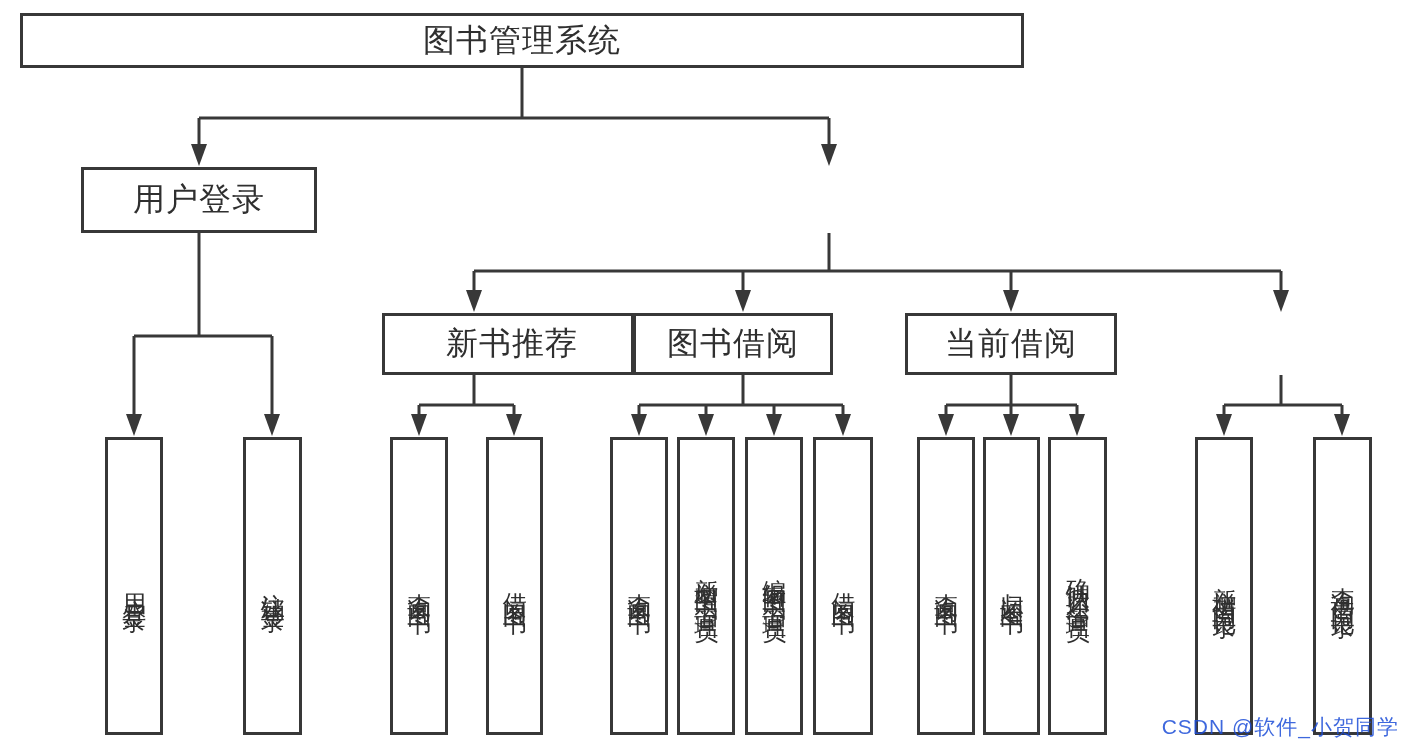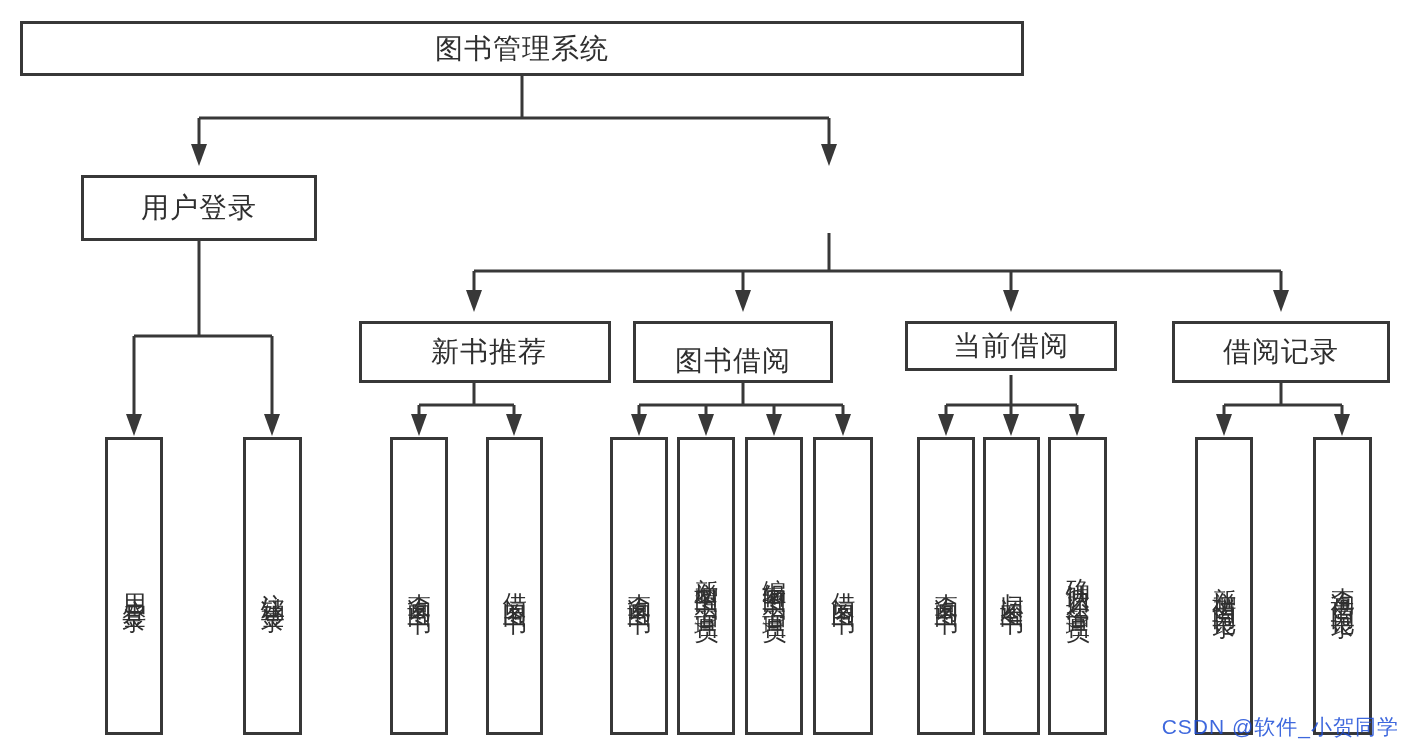--- a/index.html
+++ b/index.html
@@ -22,7 +22,7 @@
     color:#2f2f2f;
     z-index:1;
   }
-  .hnode{font-size:28px;letter-spacing:1px;white-space:nowrap;margin-top:8px;}
+  .hnode{font-size:32px;letter-spacing:1px;white-space:nowrap;}
   .vlabel{
     writing-mode:vertical-rl;
     text-orientation:mixed;

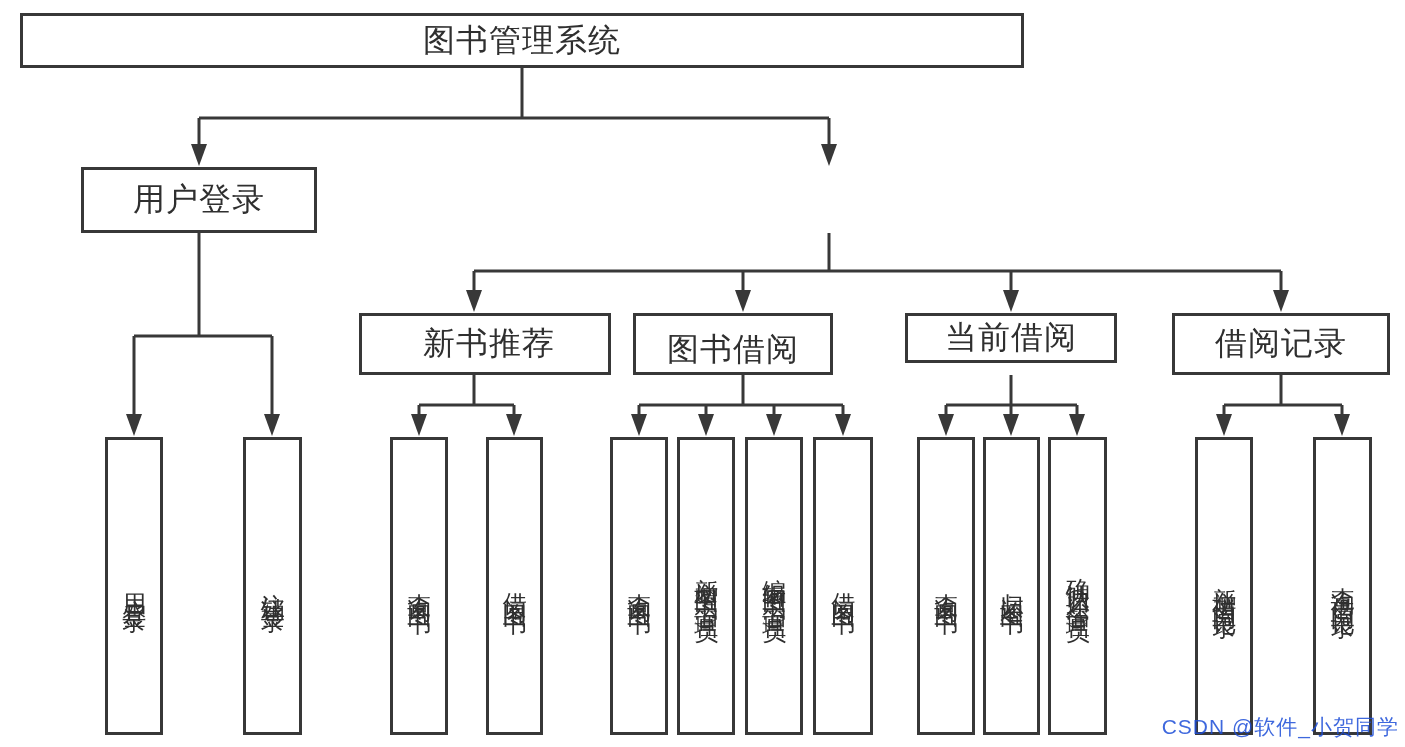--- a/index.html
+++ b/index.html
@@ -98,7 +98,7 @@
     <span>用户登录</span>
   </div>
 
-  <div class="node hnode" style="left:359px;top:313px;width:252px;height:62px;padding-left:8px;">
+  <div class="node hnode" style="left:382px;top:313px;width:252px;height:62px;padding-left:8px;">
     <span>新书推荐</span>
   </div>
   <div class="node hnode" style="left:633px;top:313px;width:200px;height:62px;align-items:flex-end;">

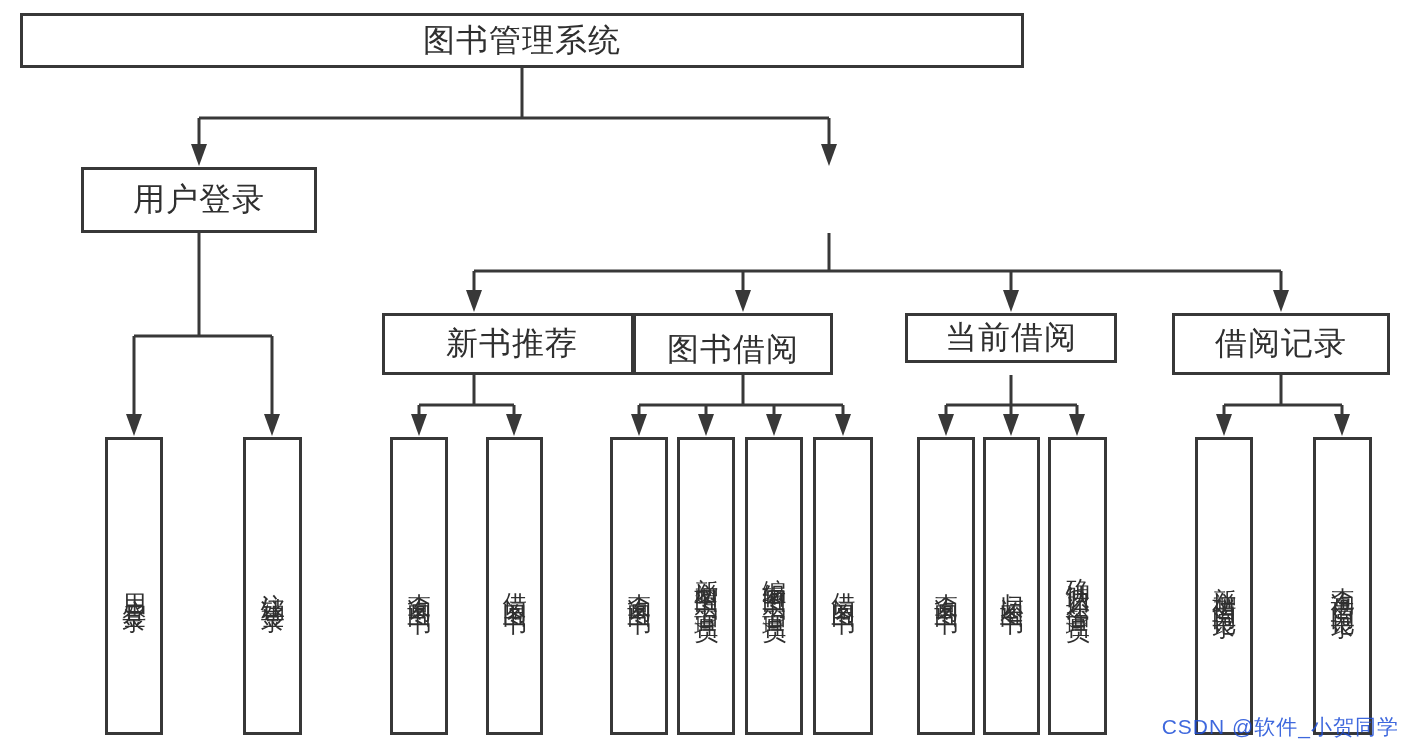--- a/index.html
+++ b/index.html
@@ -101,7 +101,7 @@
   <div class="node hnode" style="left:382px;top:313px;width:252px;height:62px;padding-left:8px;">
     <span>新书推荐</span>
   </div>
-  <div class="node hnode" style="left:633px;top:313px;width:200px;height:62px;align-items:flex-end;">
+  <div class="node hnode" style="left:633px;top:313px;width:200px;height:62px;">
     <span>图书借阅</span>
   </div>
   <div class="node hnode" style="left:905px;top:313px;width:212px;height:50px;">

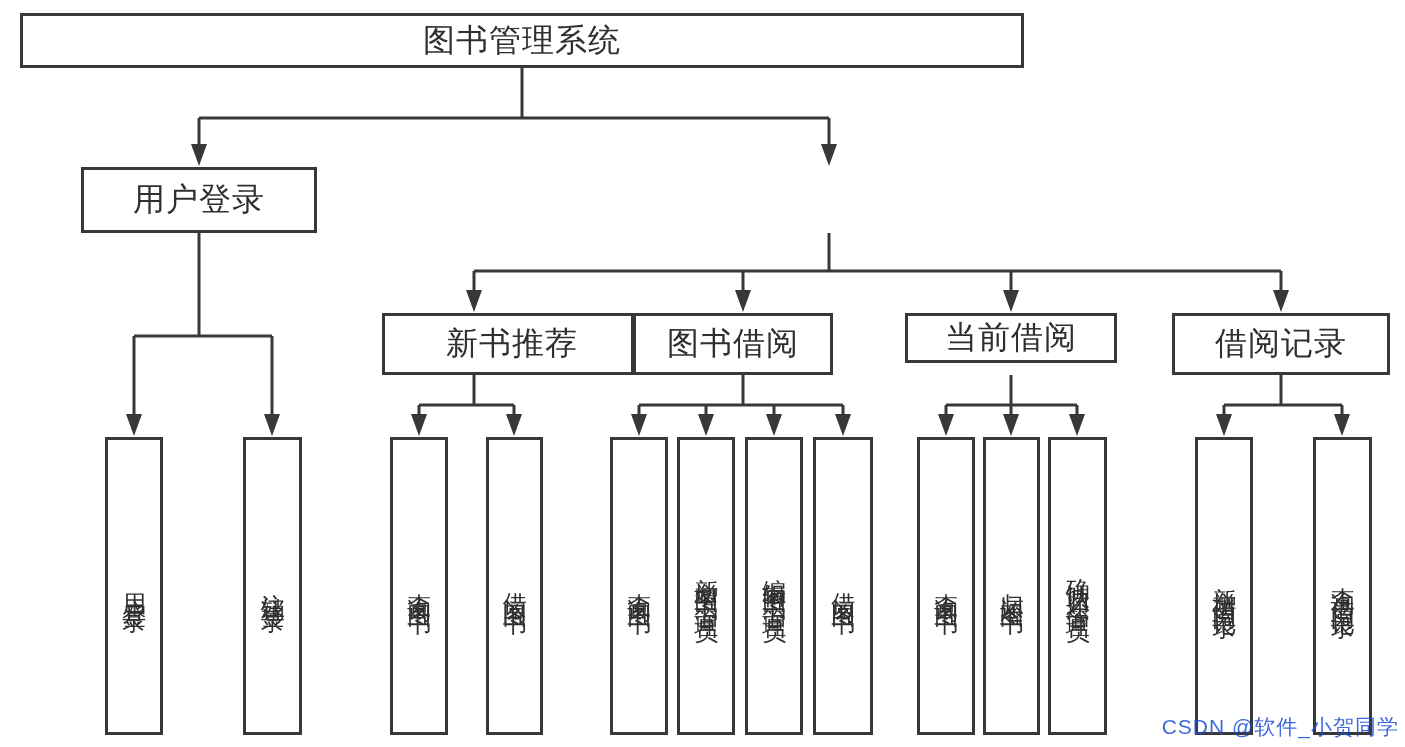--- a/index.html
+++ b/index.html
@@ -104,7 +104,7 @@
   <div class="node hnode" style="left:633px;top:313px;width:200px;height:62px;">
     <span>图书借阅</span>
   </div>
-  <div class="node hnode" style="left:905px;top:313px;width:212px;height:50px;">
+  <div class="node hnode" style="left:905px;top:313px;width:212px;height:62px;">
     <span>当前借阅</span>
   </div>
   <div class="node hnode" style="left:1172px;top:313px;width:218px;height:62px;">

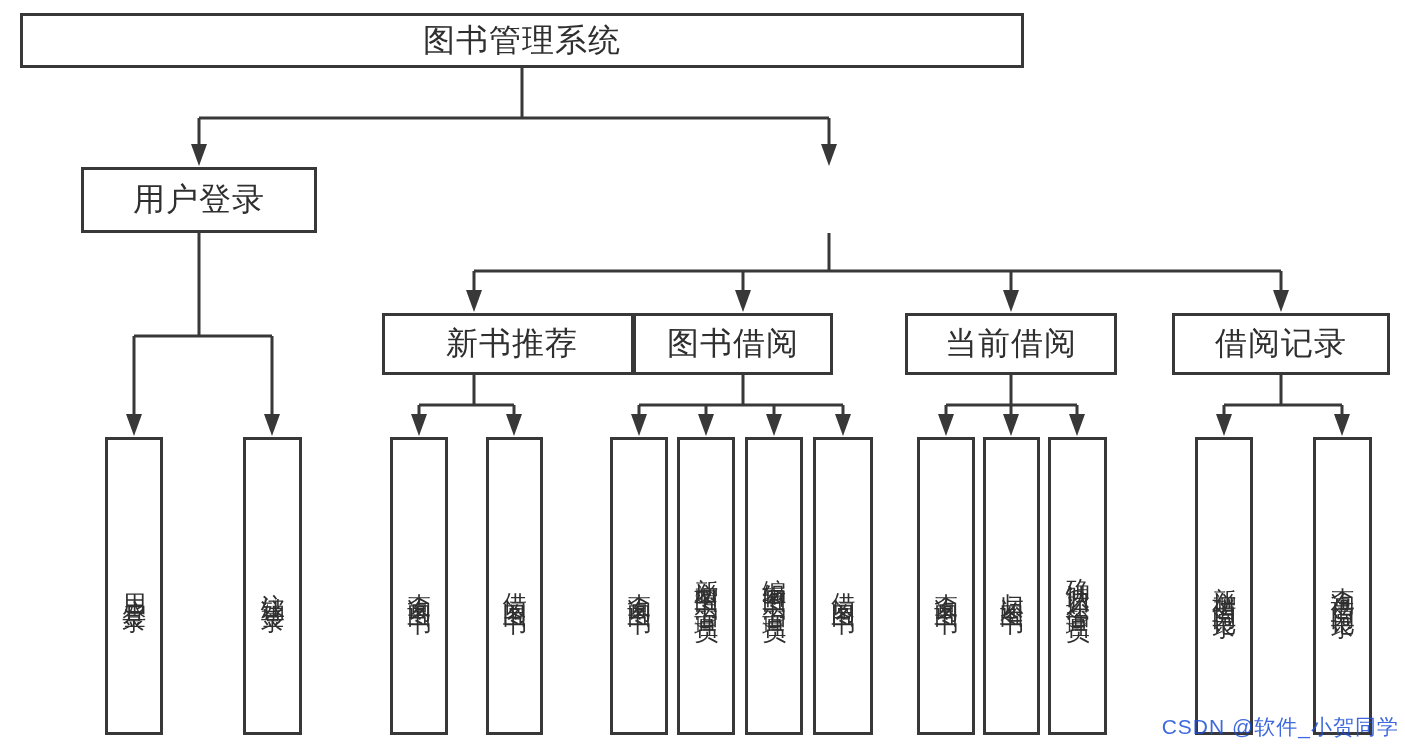--- a/index.html
+++ b/index.html
@@ -107,9 +107,6 @@
   <div class="node hnode" style="left:905px;top:313px;width:212px;height:62px;">
     <span>当前借阅</span>
   </div>
-  <div class="node hnode" style="left:1172px;top:313px;width:218px;height:62px;">
-    <span>借阅记录</span>
-  </div>
 
   <div class="node" style="left:105px;top:437px;width:58px;height:298px;">
     <span class="vlabel">用户登录</span>

